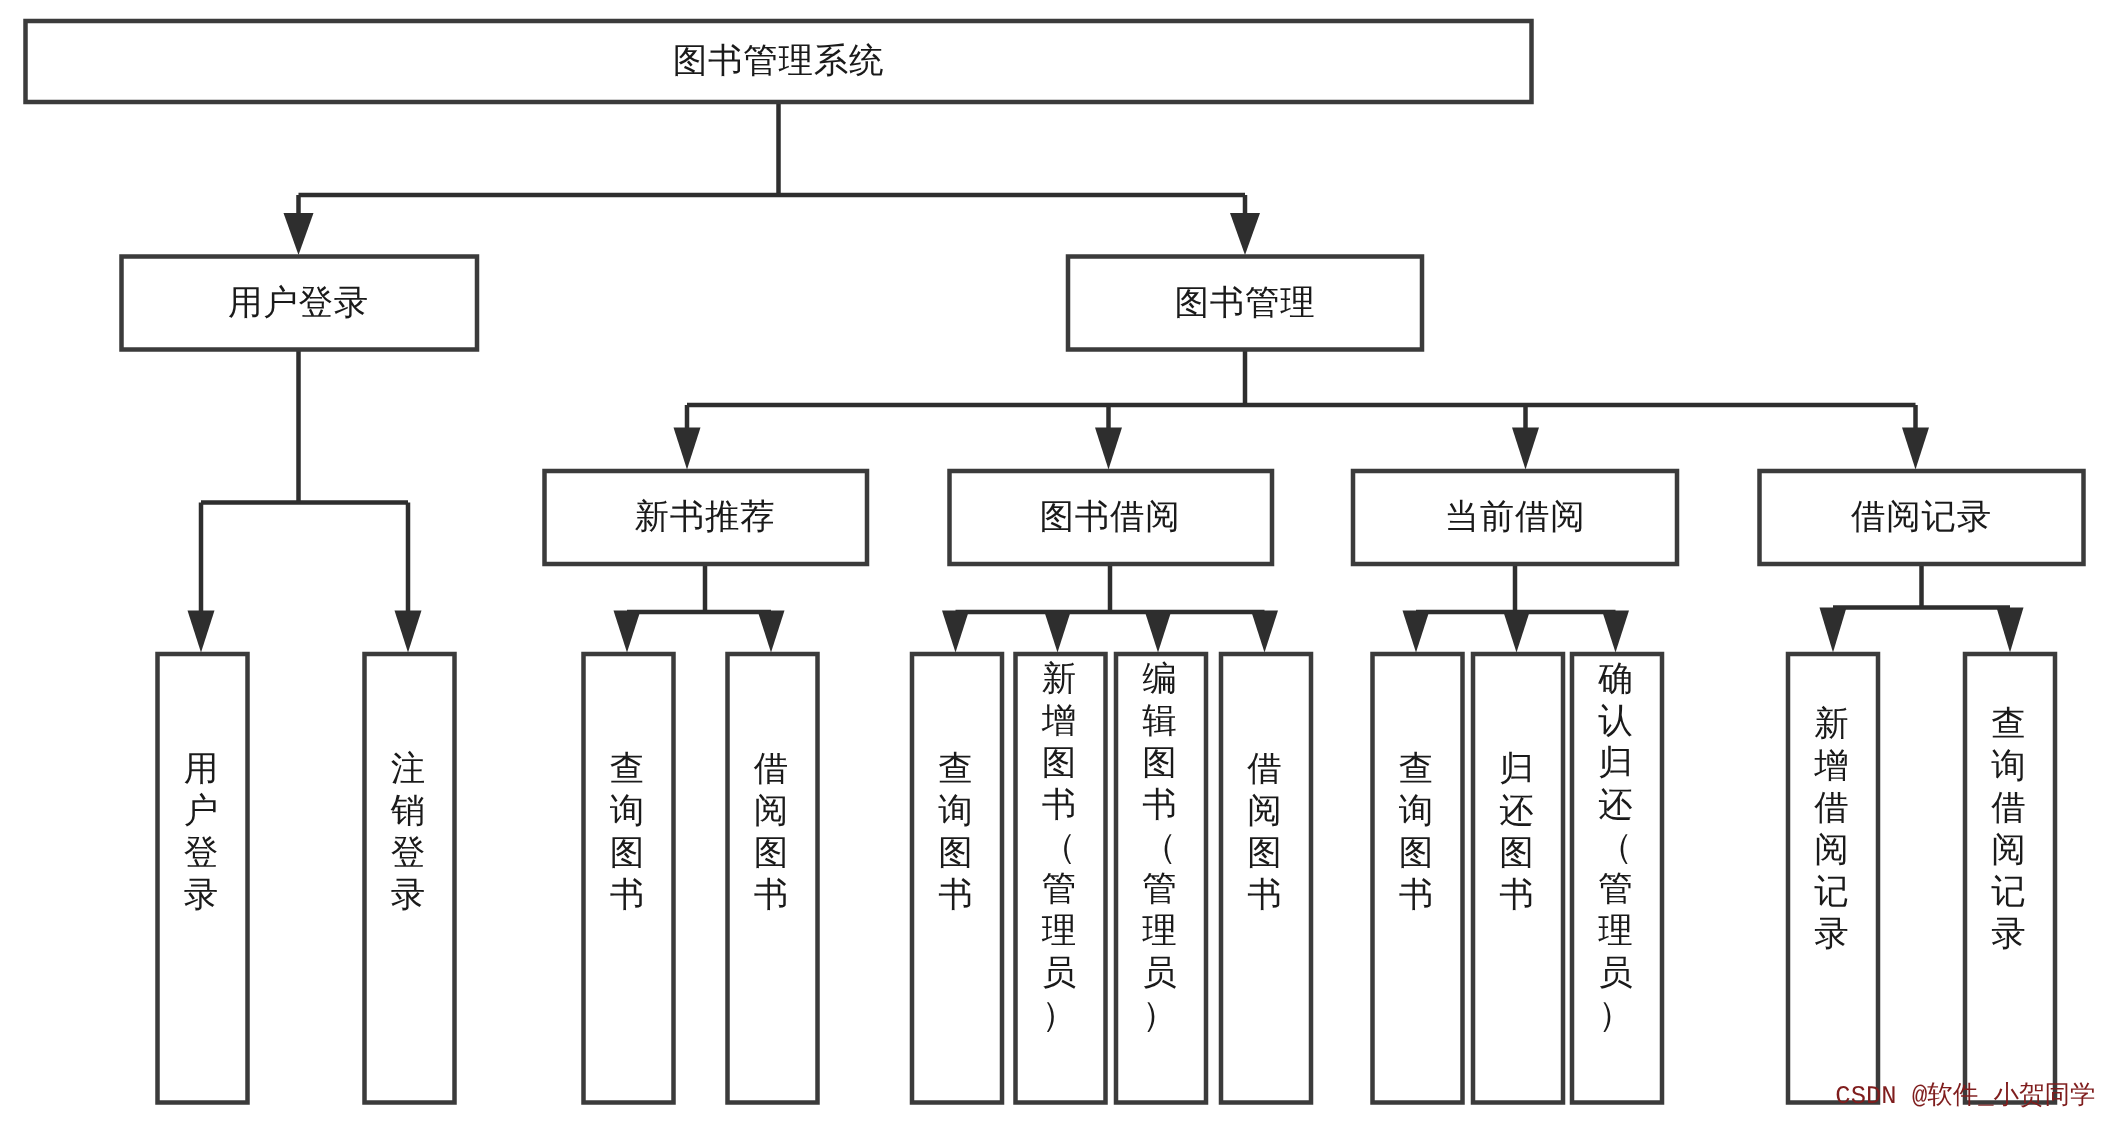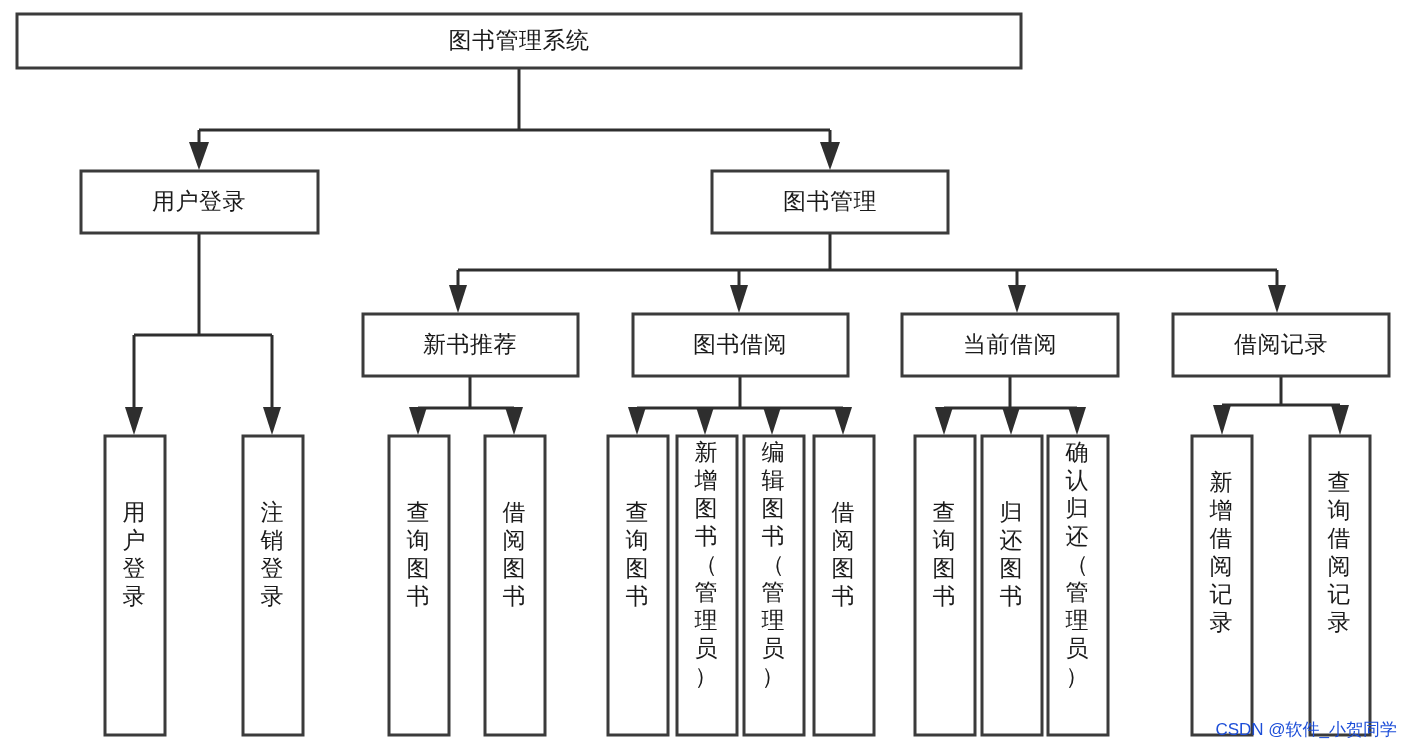--- a/index.html
+++ b/index.html
@@ -57,9 +57,9 @@
     position: absolute;
     right: 8px;
     bottom: 6px;
-    font-family: Liberation Sans, sans-serif;
+    font-family: Liberation Mono, monospace;
     font-size: 17px;
-    color: #1d4ed8;
+    color: #7f1d1d;
     white-space: nowrap;
     user-select: none;
   }

